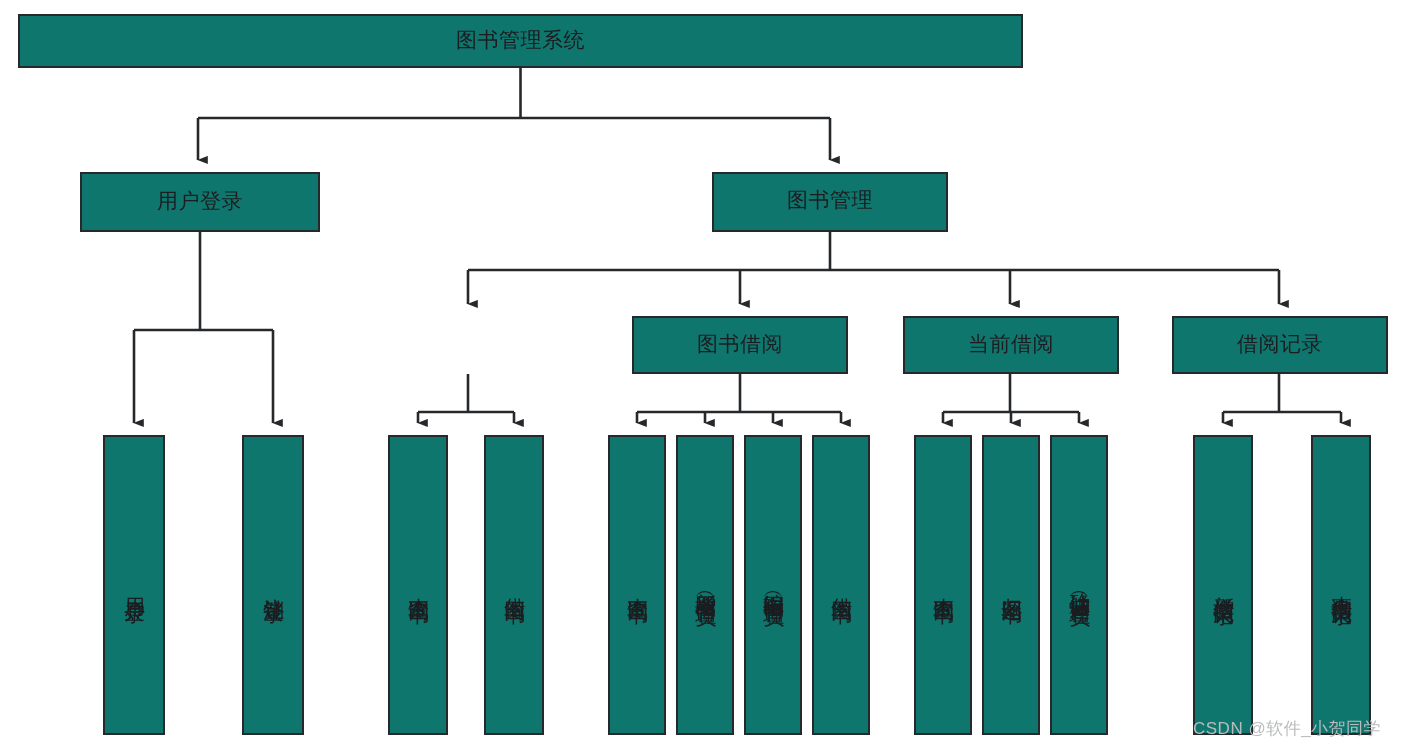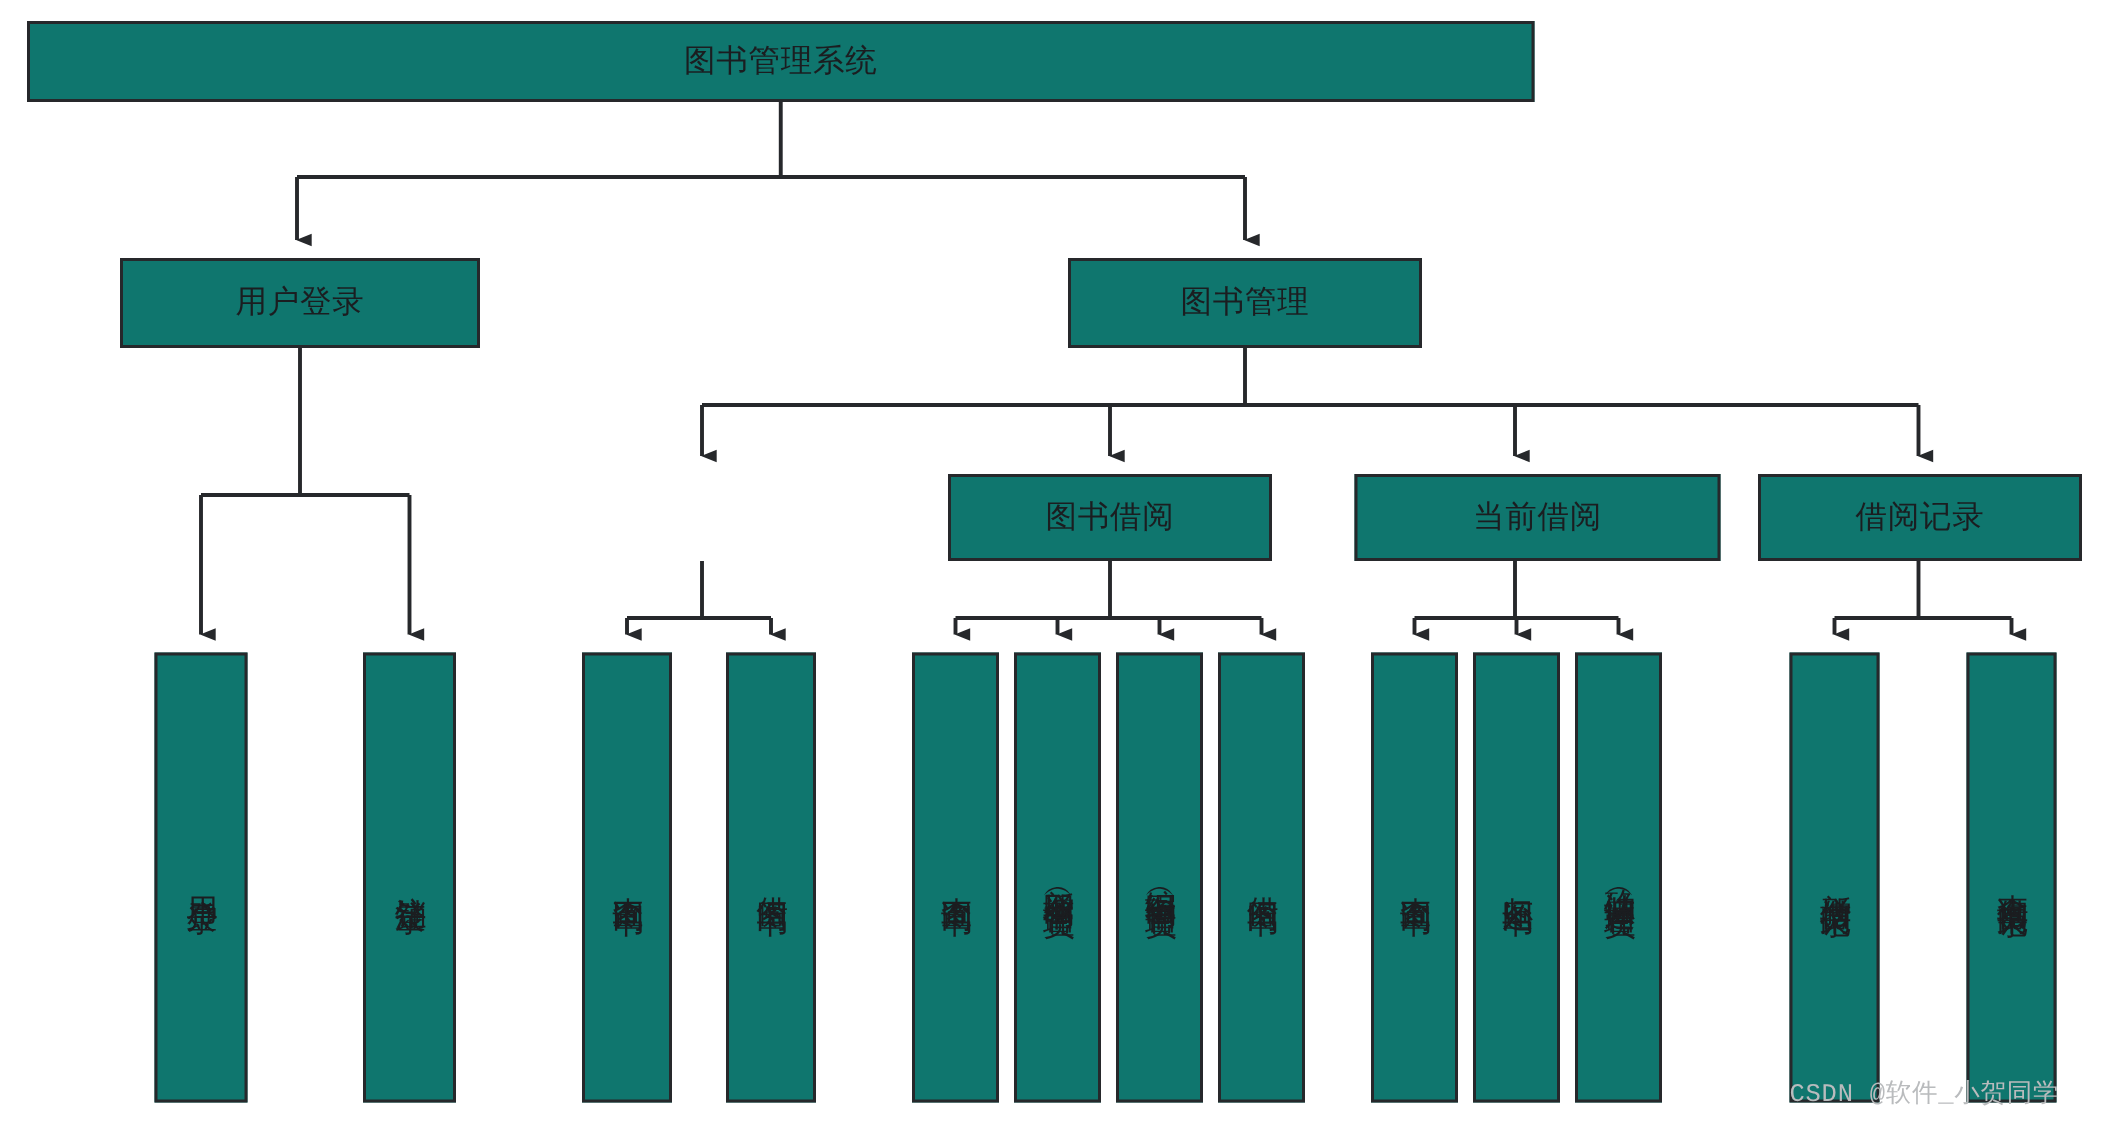--- a/index.html
+++ b/index.html
@@ -129,7 +129,7 @@
   <div class="node-box" style="left:80px;top:172px;width:240px;height:60px;">
     <span class="node-label-h">用户登录</span>
   </div>
-  <div class="node-box" style="left:712px;top:172px;width:236px;height:60px;">
+  <div class="node-box" style="left:712px;top:172px;width:236px;height:60px;font-family:Liberation Mono, monospace;">
     <span class="node-label-h">图书管理</span>
   </div>
 

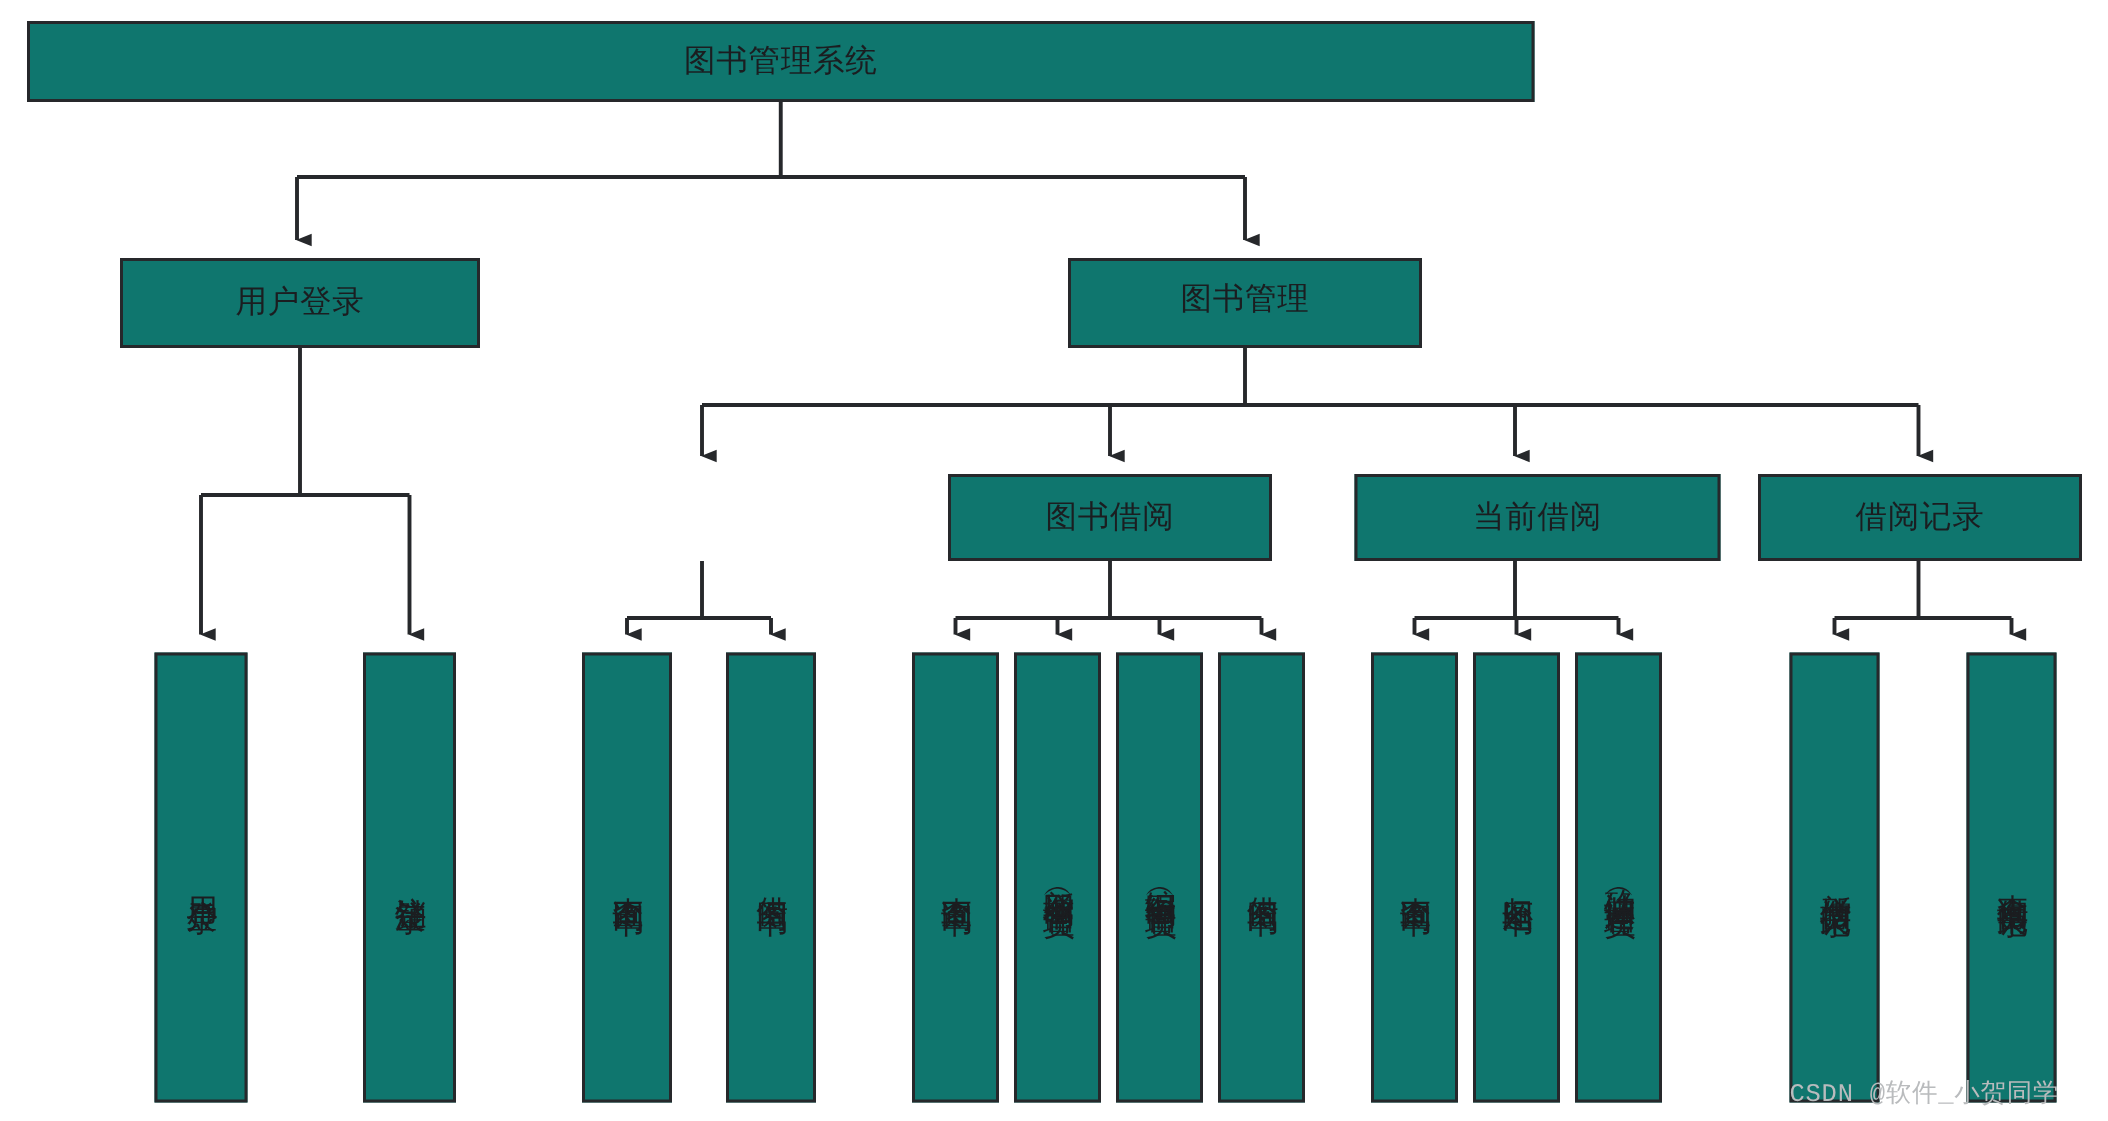--- a/index.html
+++ b/index.html
@@ -136,7 +136,7 @@
   <div class="node-box" style="left:632px;top:316px;width:216px;height:58px;">
     <span class="node-label-h">图书借阅</span>
   </div>
-  <div class="node-box" style="left:903px;top:316px;width:244px;height:58px;font-family:Liberation Serif, serif;">
+  <div class="node-box" style="left:903px;top:316px;width:216px;height:58px;font-family:Liberation Serif, serif;">
     <span class="node-label-h">当前借阅</span>
   </div>
   <div class="node-box" style="left:1172px;top:316px;width:216px;height:58px;">

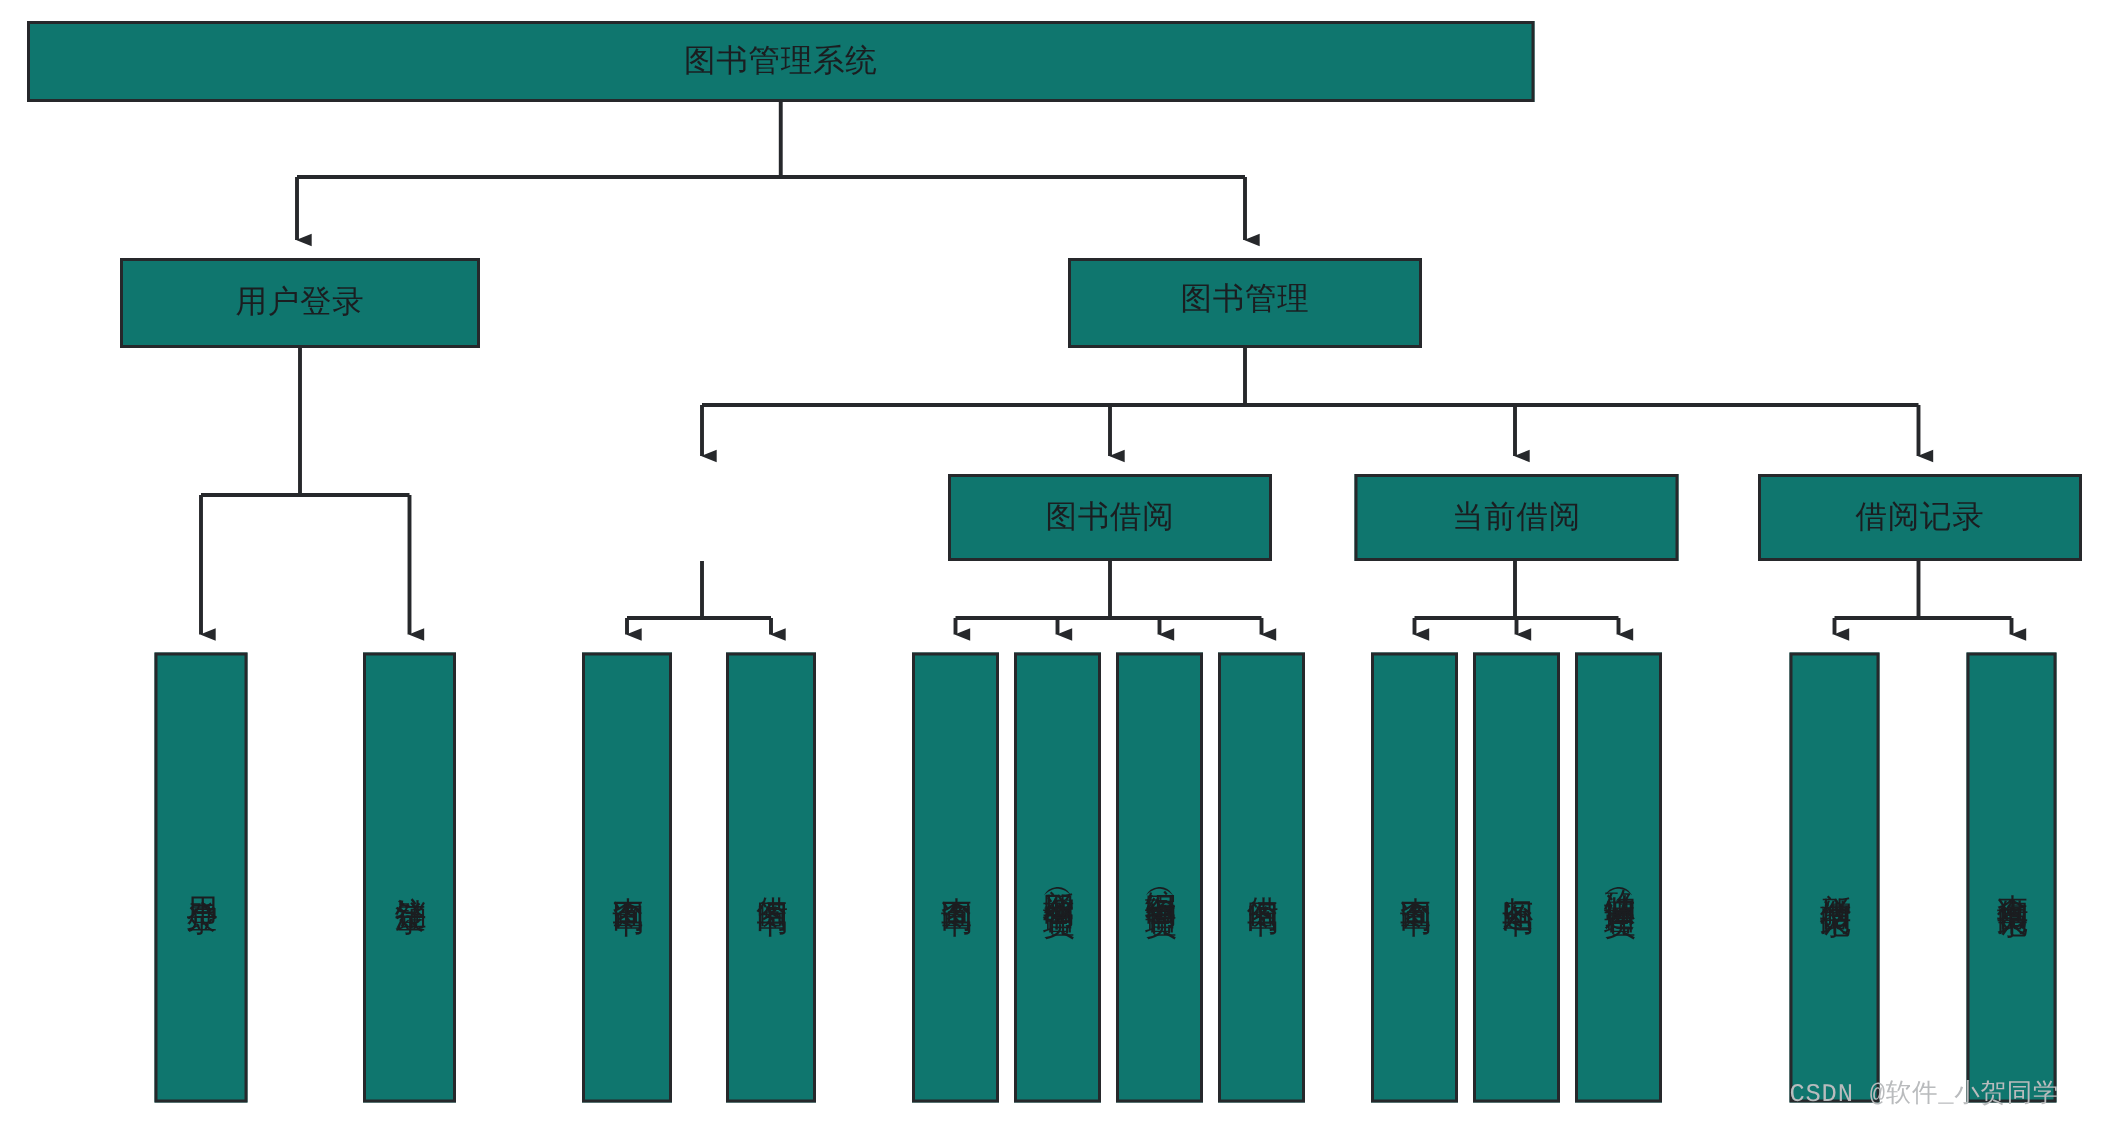--- a/index.html
+++ b/index.html
@@ -64,7 +64,7 @@
     letter-spacing: 0.5px;
     white-space: nowrap;
     pointer-events: none;
-    font-family: Liberation Mono, monospace;
+    font-family: Liberation Sans, sans-serif;
   }
 </style>
 </head>

